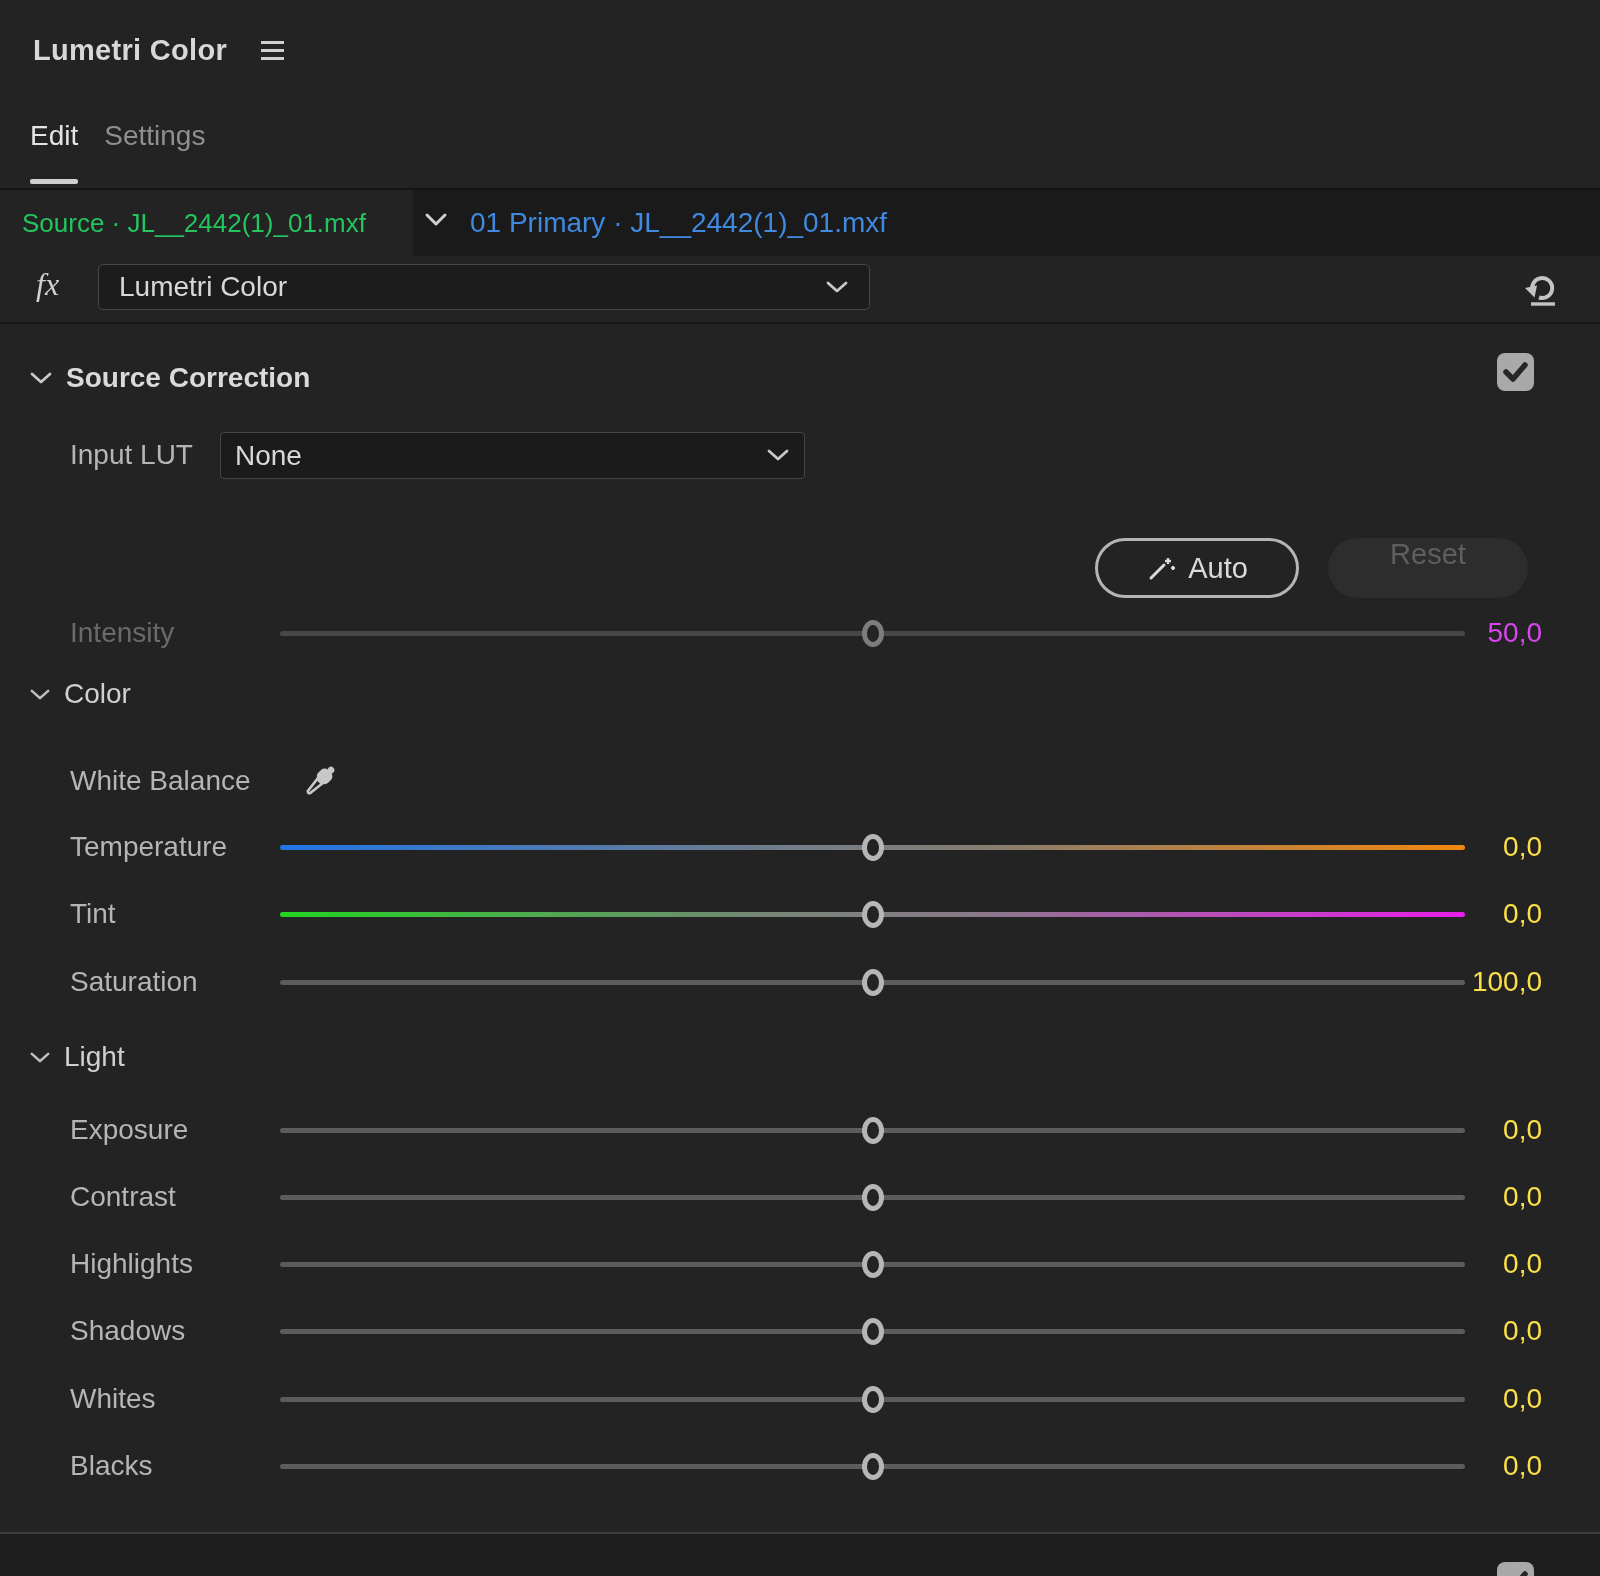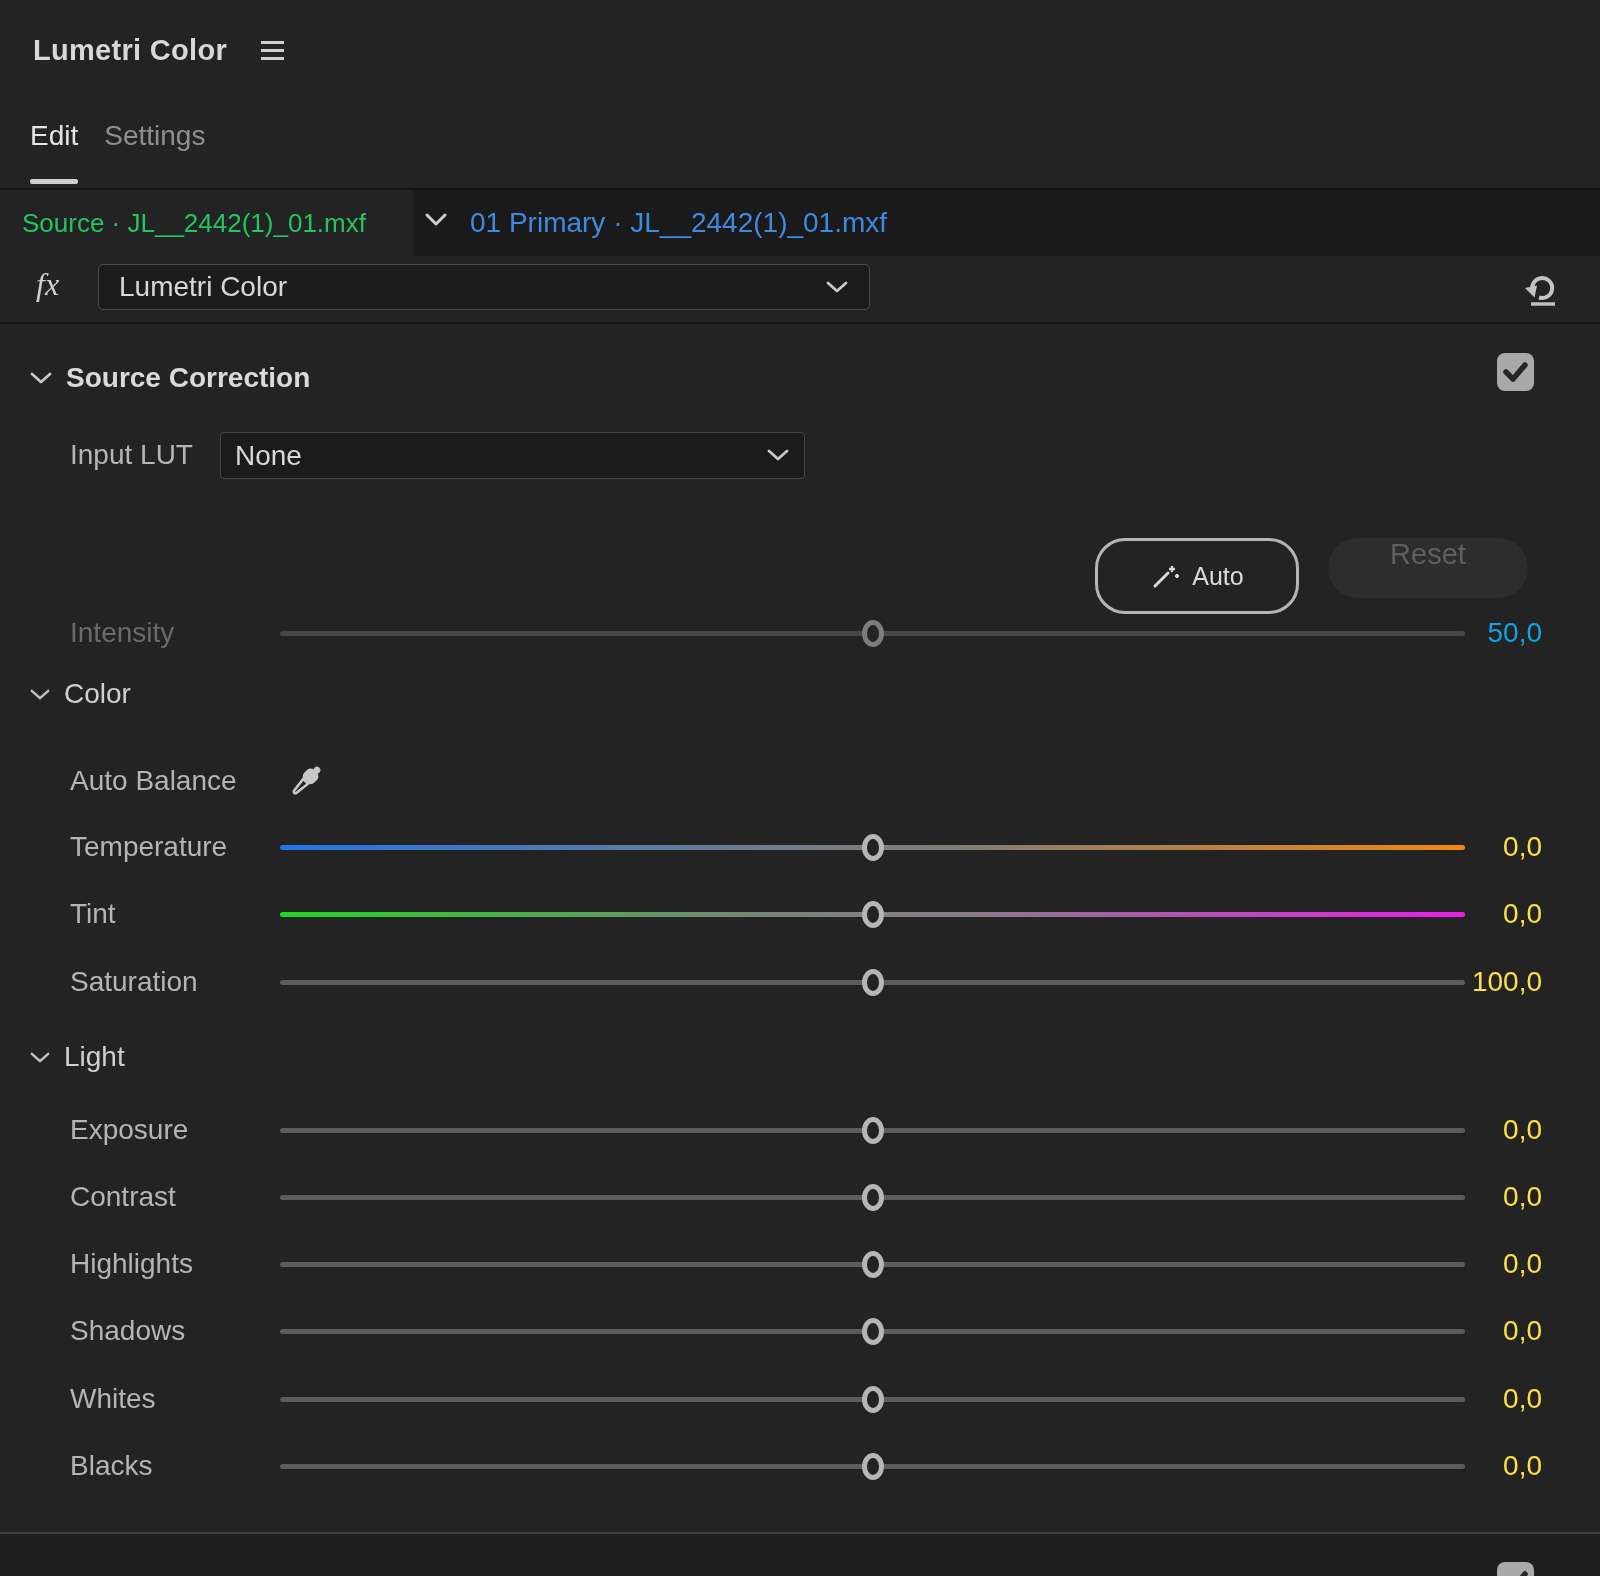--- a/index.html
+++ b/index.html
@@ -61,10 +61,10 @@
 
   
   .btn-auto {
-    position:absolute; left:1095px; top:538px; width:204px; height:76px;
+    position:absolute; left:1095px; top:538px; width:204px; height:60px;
     border:3px solid #b5b5b5; border-radius:30px; background:transparent;
     display:flex; align-items:center; justify-content:center; gap:12px;
-    font-size:25px; color:#dadada; cursor:pointer;
+    font-size:29px; color:#dadada; cursor:pointer;
   }
   .btn-reset {
     position:absolute; left:1328px; top:538px; width:200px; height:60px;

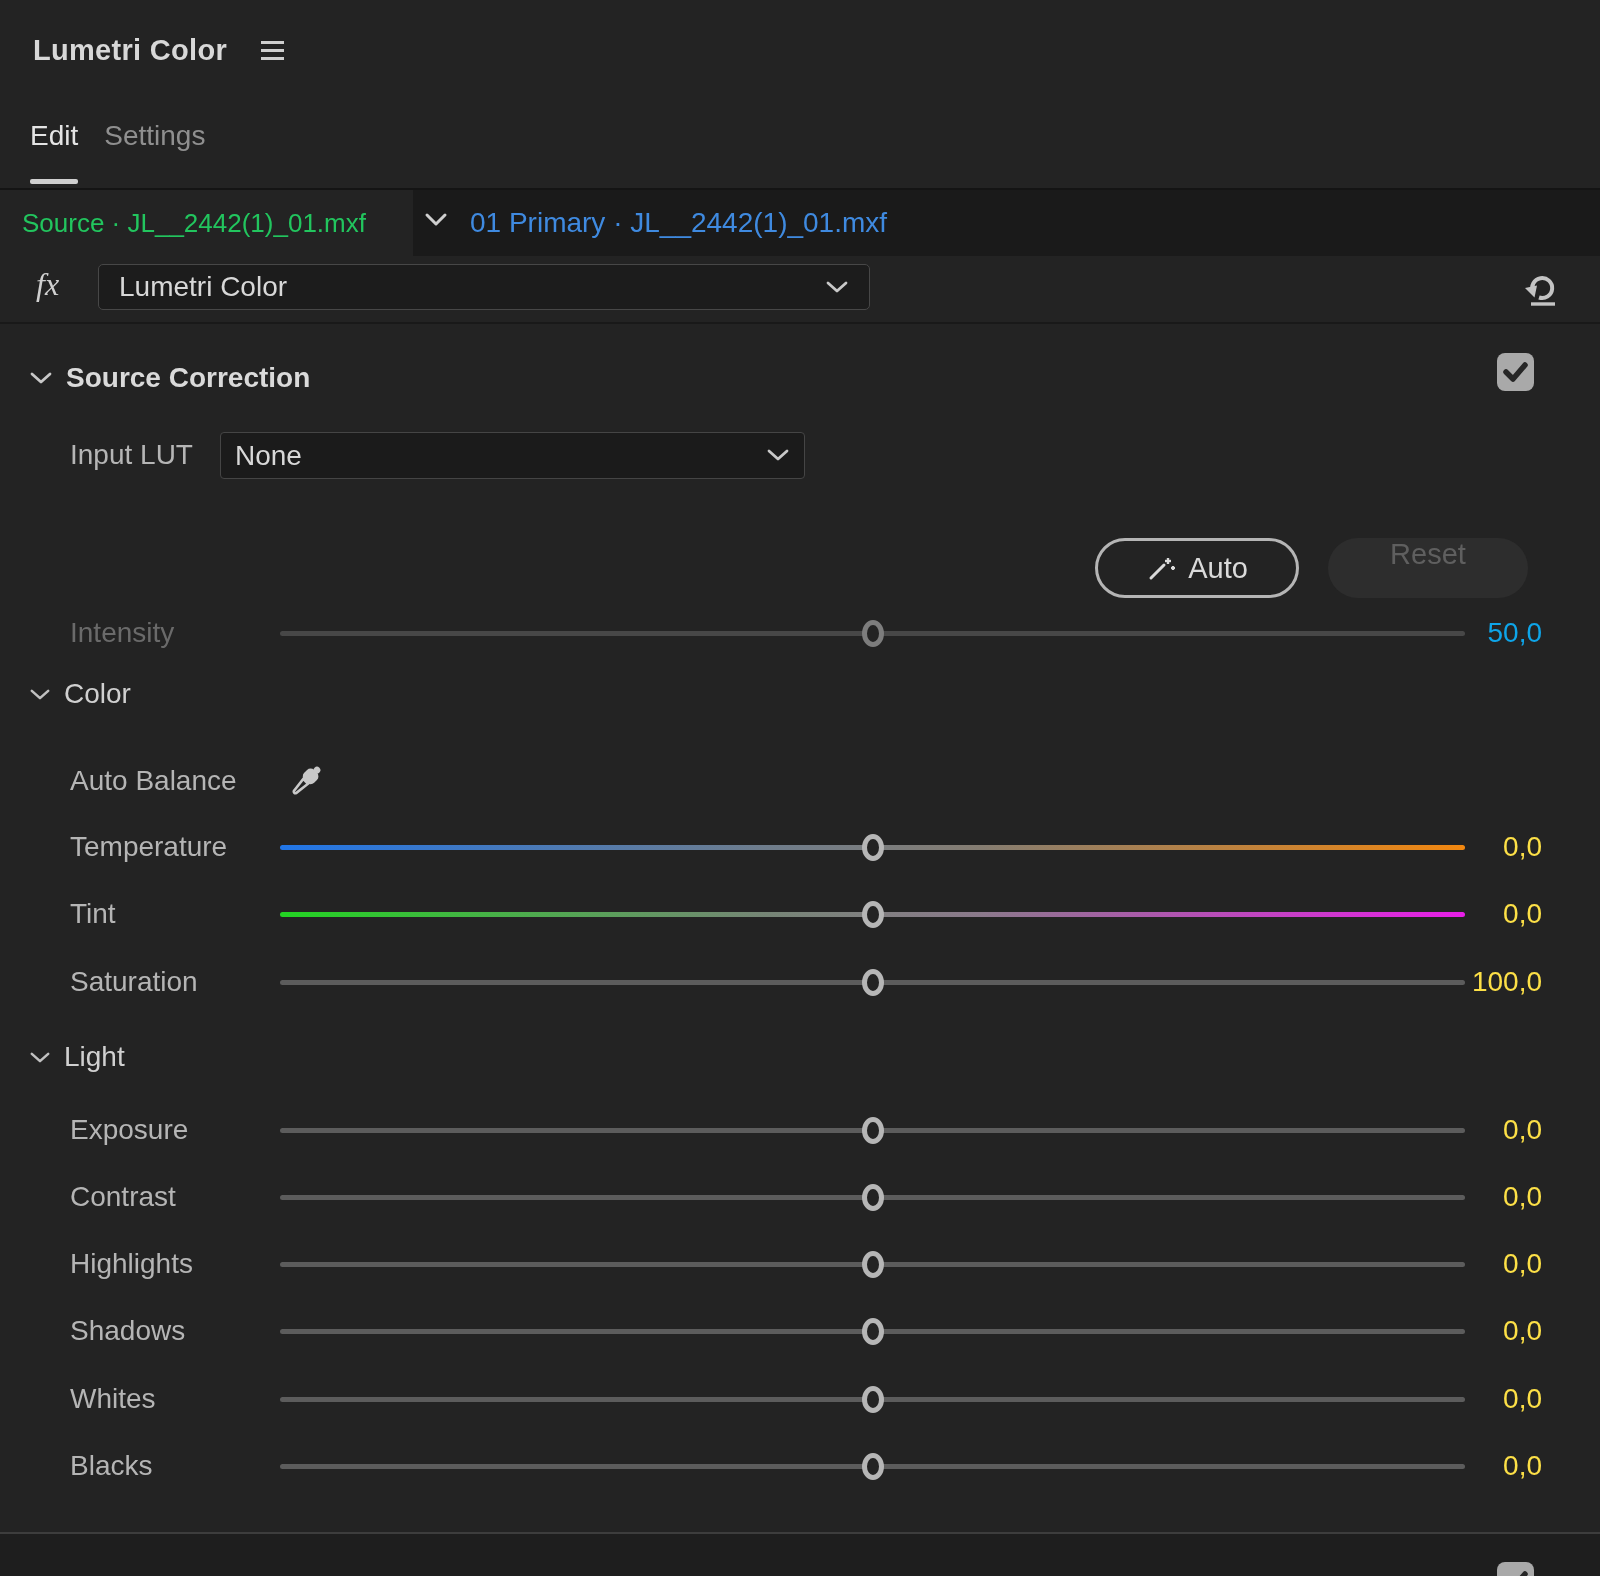--- a/index.html
+++ b/index.html
@@ -85,7 +85,7 @@
   .slider-row.disabled .s-label { color:#6a6a6a; }
   .slider-row.disabled .s-track { background:#474747; }
   .slider-row.disabled .s-handle { border-color:#7d7d7d; }
-  .slider-row.disabled .s-value { color:#0ea5e9; }
+  .slider-row.disabled .s-value { color:#d946ef; }
   .s-track.grad-temp { background:linear-gradient(90deg,#2176e8 0%,#6f7d8c 41%,#857d72 59%,#f2870f 100%); }
   .s-track.grad-tint { background:linear-gradient(90deg,#23d423 0%,#768576 41%,#8b7a8b 59%,#e81ee8 100%); }
 

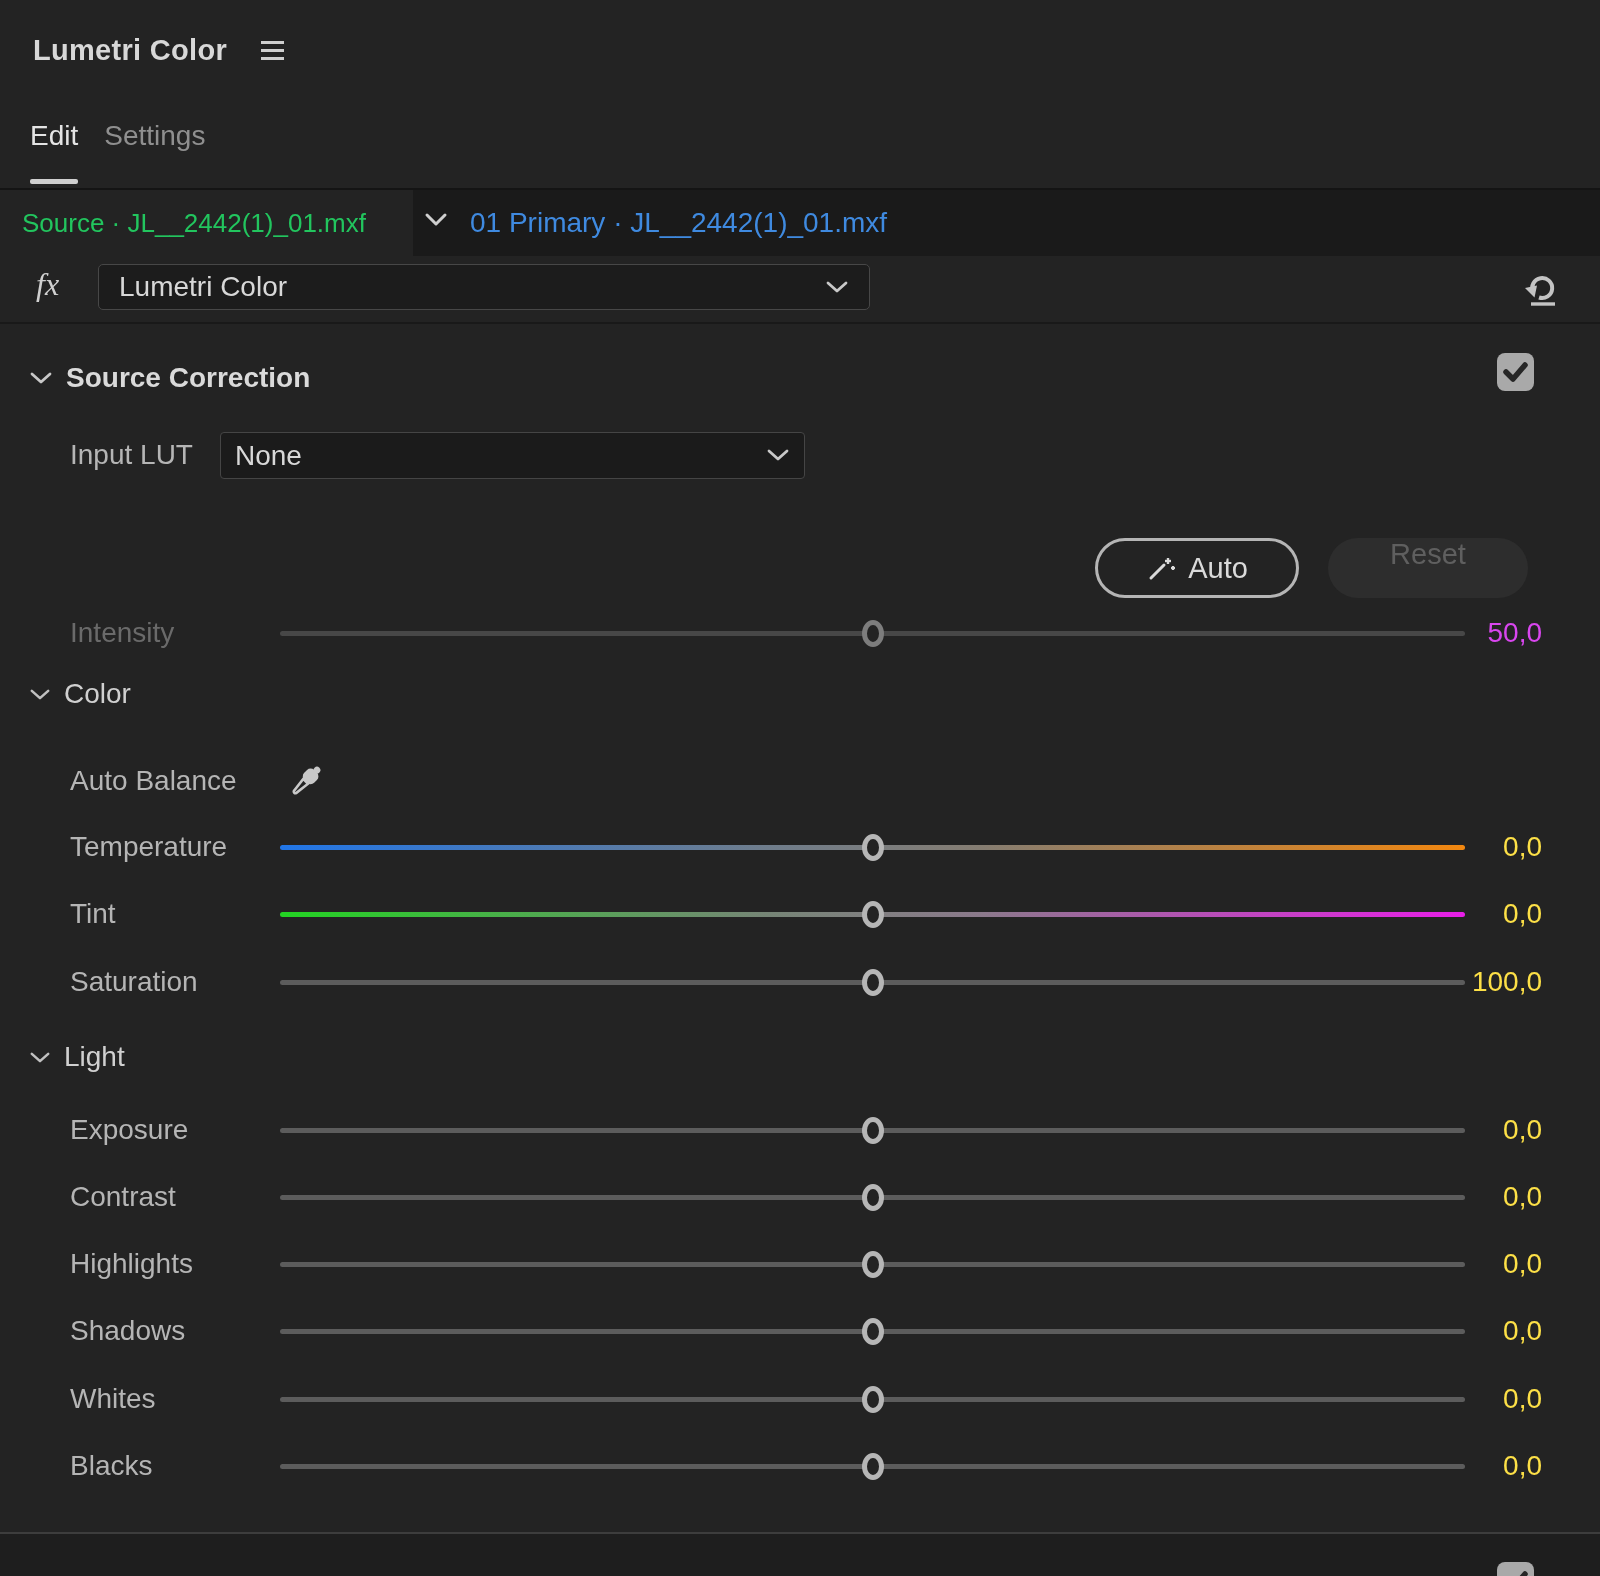--- a/index.html
+++ b/index.html
@@ -204,7 +204,7 @@
   </div>
 
   <div class="wb-row">
-    <span class="wb-label">Auto Balance</span>
+    <span class="wb-label">White Balance</span>
     <span class="eyedropper">
       <svg width="46" height="46" viewBox="0 0 46 46">
         <g transform="rotate(45 23 23)">

